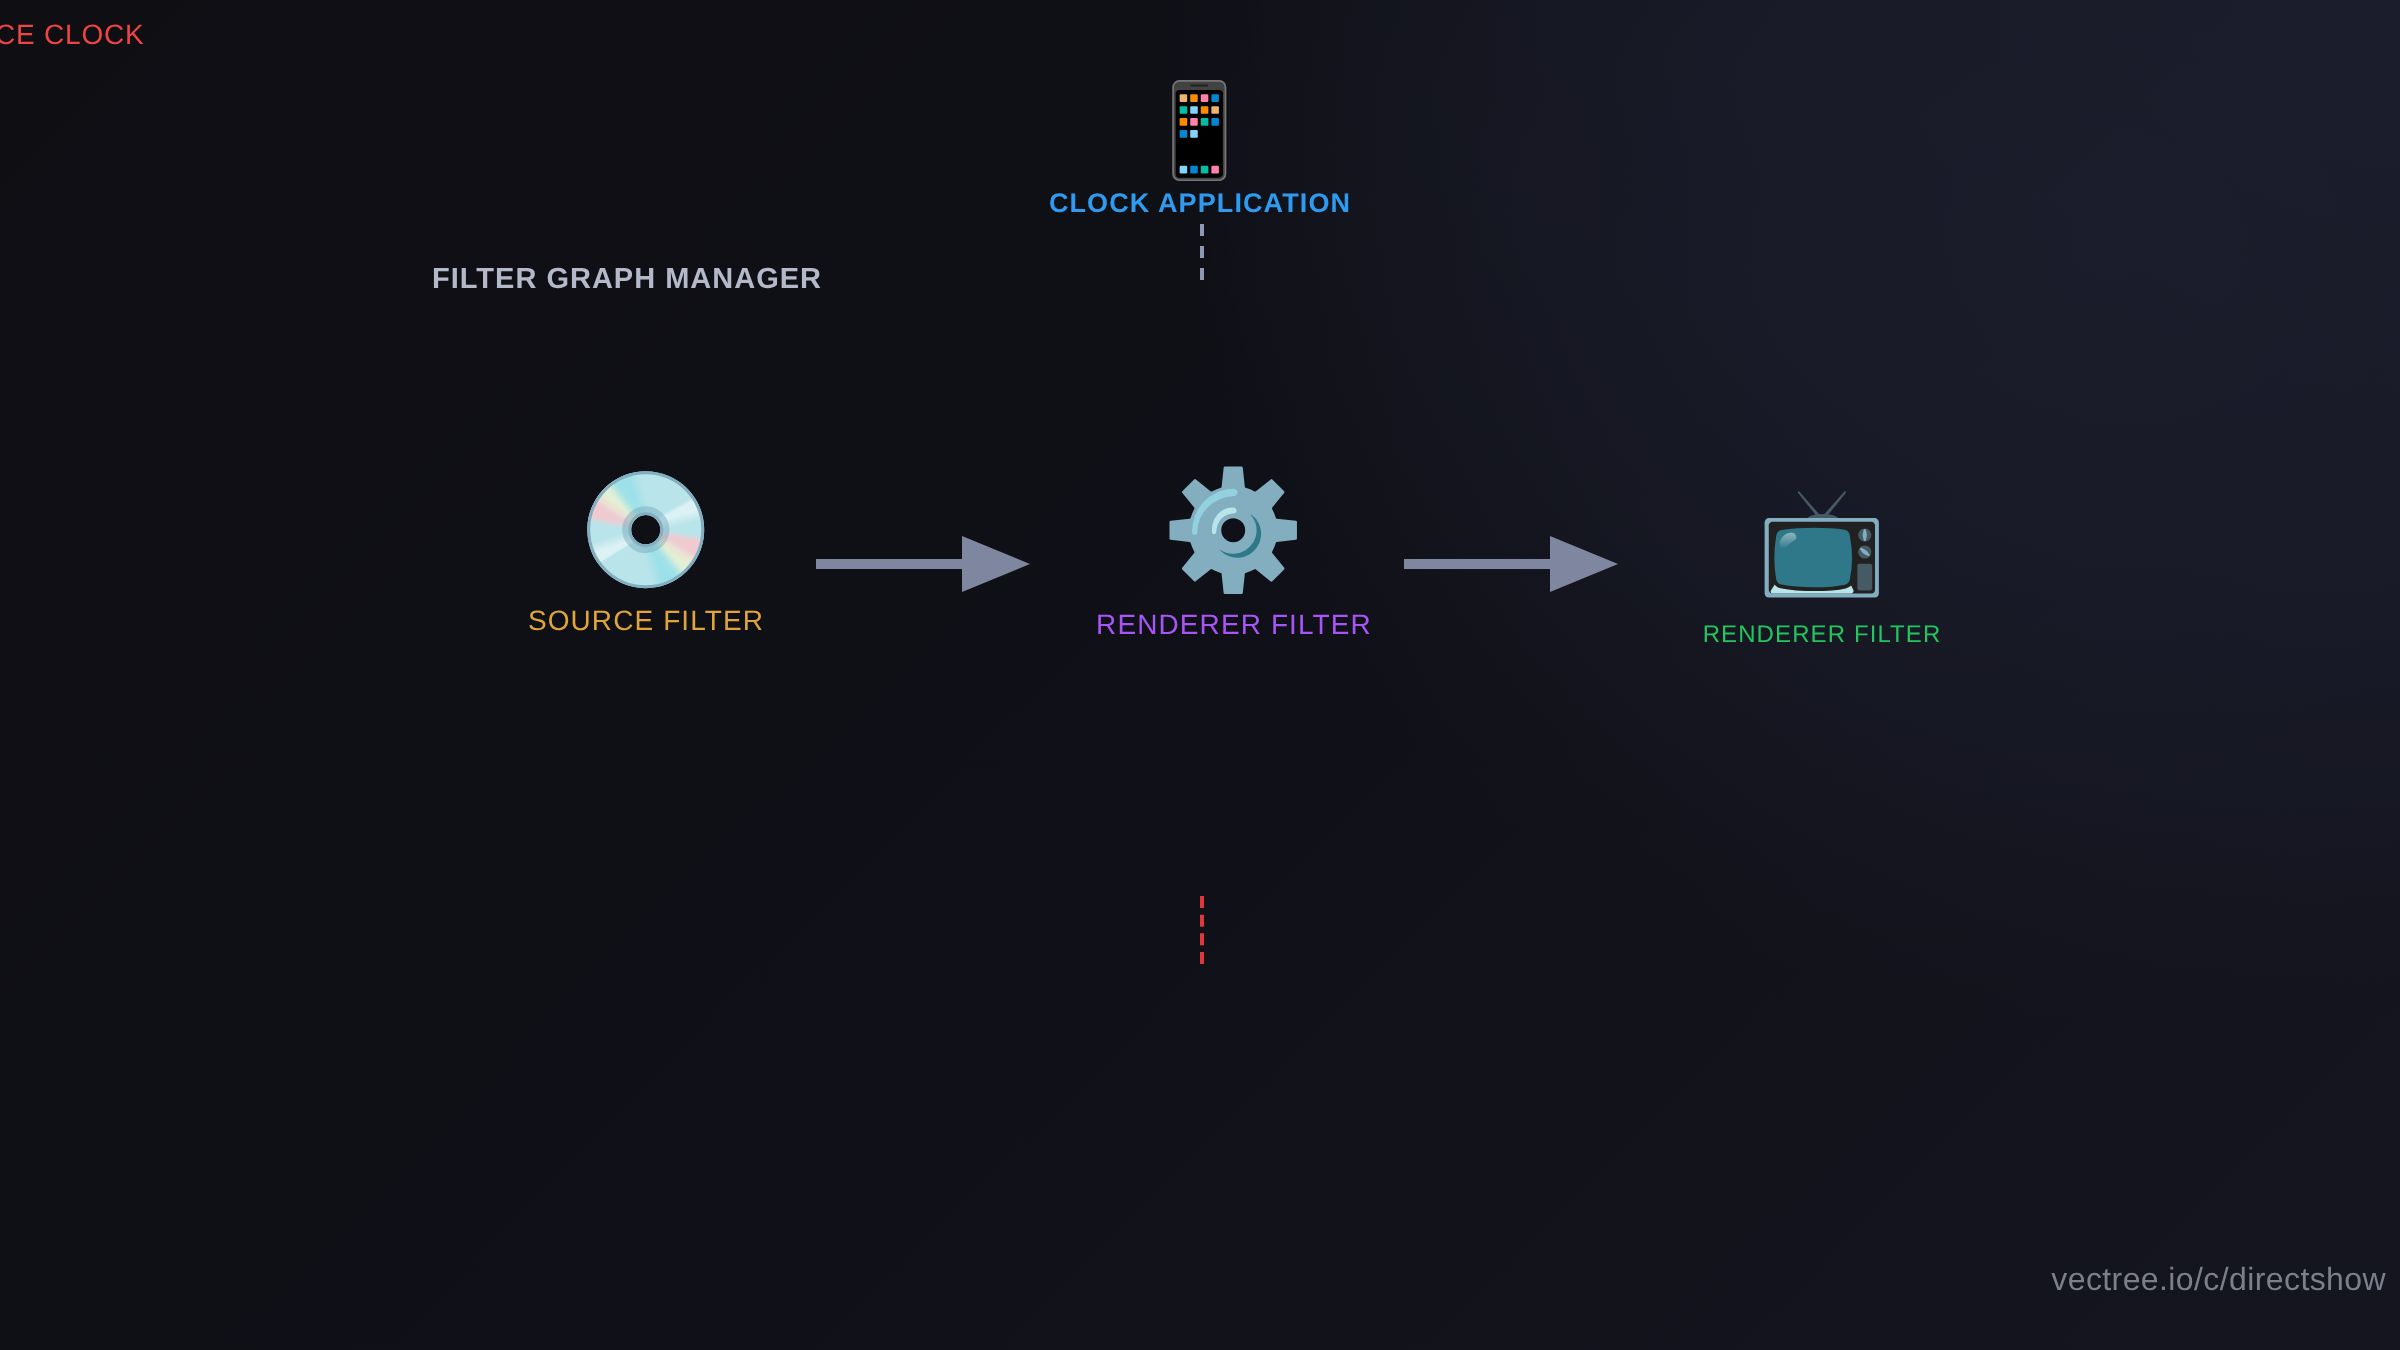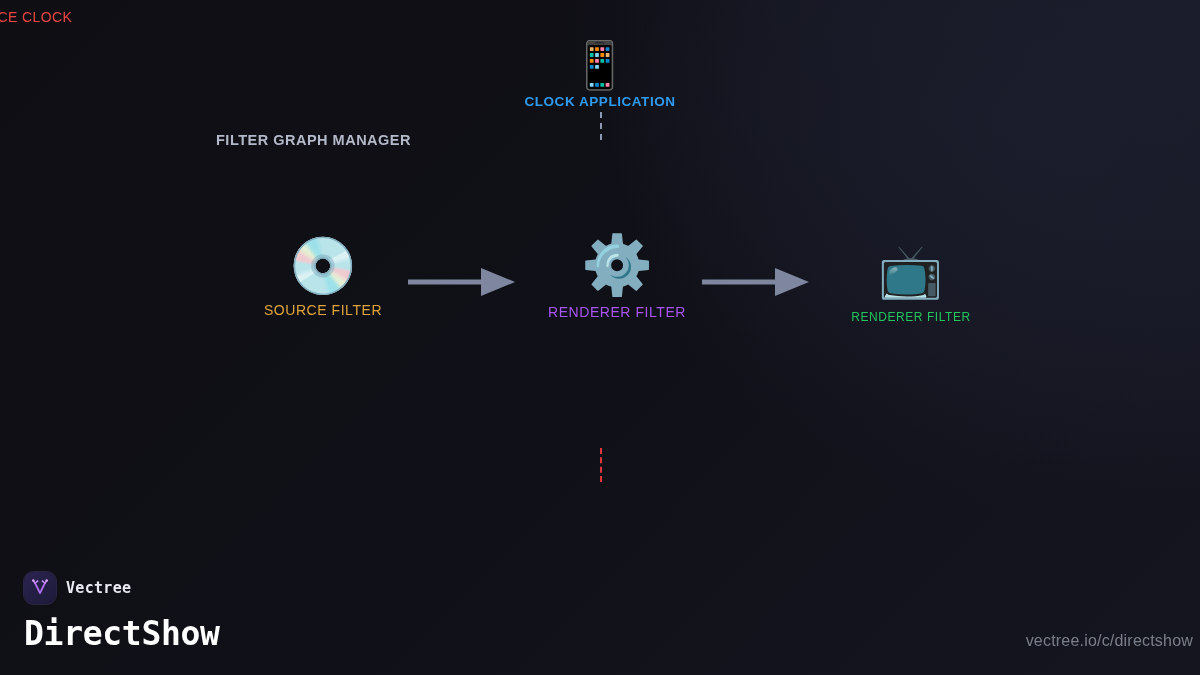--- a/index.html
+++ b/index.html
@@ -192,23 +192,6 @@
     <span class="node-label">REFERENCE CLOCK</span>
   </div>
 
-  <div id="footer">
-    <div id="brand-row">
-      <div id="brand-logo">
-        <svg width="20" height="20" viewBox="0 0 24 24" aria-hidden="true">
-          <path d="M6 6 L12 18 L18 6" fill="none" stroke="#b06ef0" stroke-width="2.1" stroke-linecap="round" stroke-linejoin="round"></path>
-          <path d="M6 6 L4 3.4 M6 6 L8.6 4.2" fill="none" stroke="#d08cf8" stroke-width="1.7" stroke-linecap="round"></path>
-          <path d="M18 6 L20 3.4 M18 6 L15.4 4.2" fill="none" stroke="#d08cf8" stroke-width="1.7" stroke-linecap="round"></path>
-          <circle cx="4" cy="3" r="1.5" fill="#e0a6ff"></circle>
-          <circle cx="20" cy="3" r="1.5" fill="#e0a6ff"></circle>
-          <circle cx="8.9" cy="3.9" r="1.2" fill="#c98bf5"></circle>
-          <circle cx="15.1" cy="3.9" r="1.2" fill="#c98bf5"></circle>
-        </svg>
-      </div>
-      <span id="brand-name">Vectree</span>
-    </div>
-    <div id="page-title">DirectShow</div>
-  </div>
 
   <div id="footer-url">vectree.io/c/directshow</div>
 

